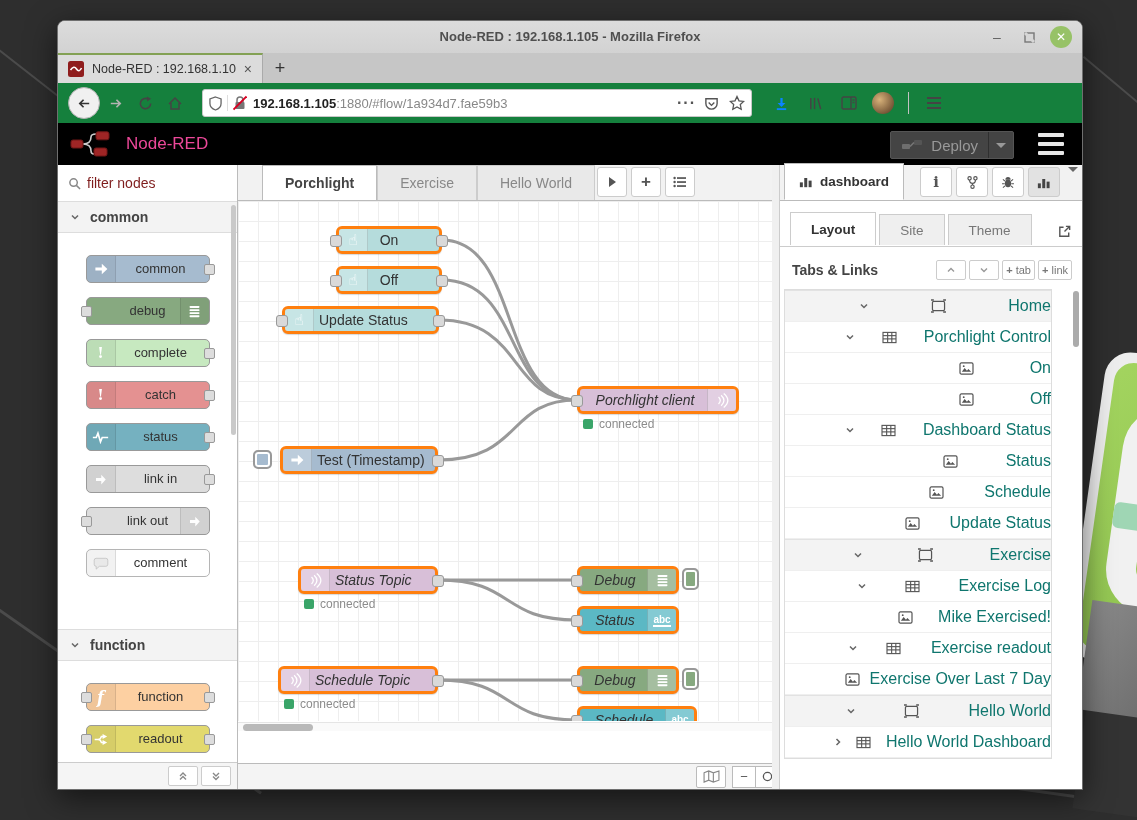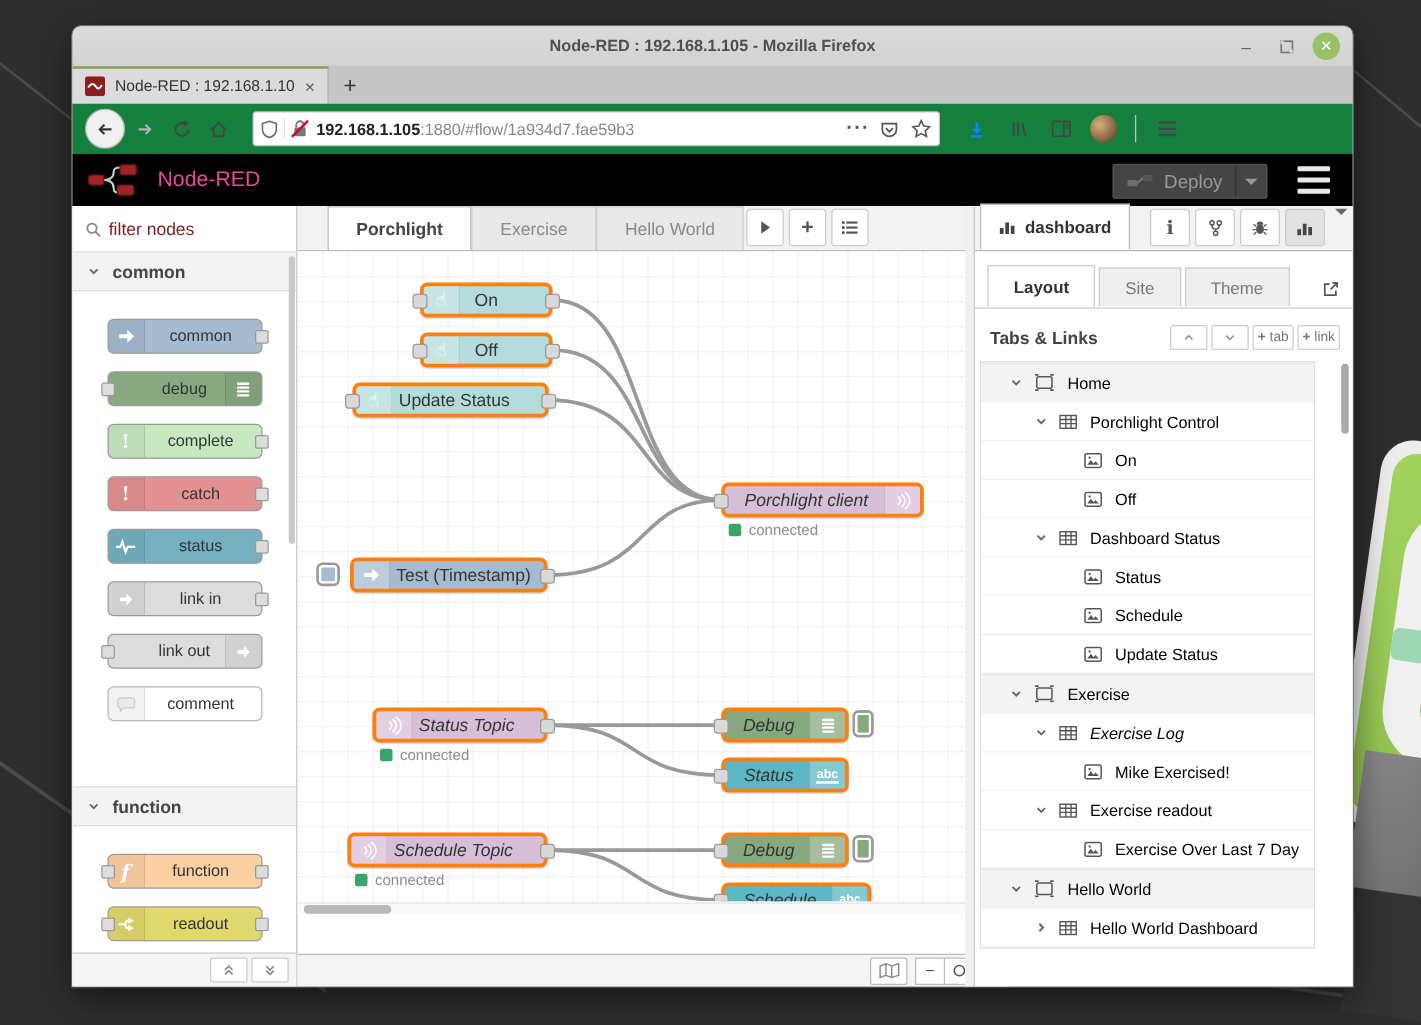--- a/index.html
+++ b/index.html
@@ -148,7 +148,7 @@
   .tl-title{font-size:14px;font-weight:bold;color:#444;flex:1;}
   .tree{position:absolute;left:4px;top:88px;width:268px;height:470px;border:1px solid #ddd;
     overflow:hidden;background:#fff;box-sizing:border-box;}
-  .trow{height:30px;display:flex;align-items:center;border-bottom:1px solid #efefef;font-size:13px;color:#000000;background:#fff;}
+  .trow{height:30px;display:flex;align-items:center;border-bottom:1px solid #efefef;font-size:16px;color:#0f766e;background:#fff;justify-content:space-between;}
   .trow.gray{background:#f3f3f3;border-top:1px solid #e2e2e2;}
   .trow .chev{width:12px;display:flex;justify-content:center;}
   .trow .ticon{margin:0 10px 0 8px;display:flex;}

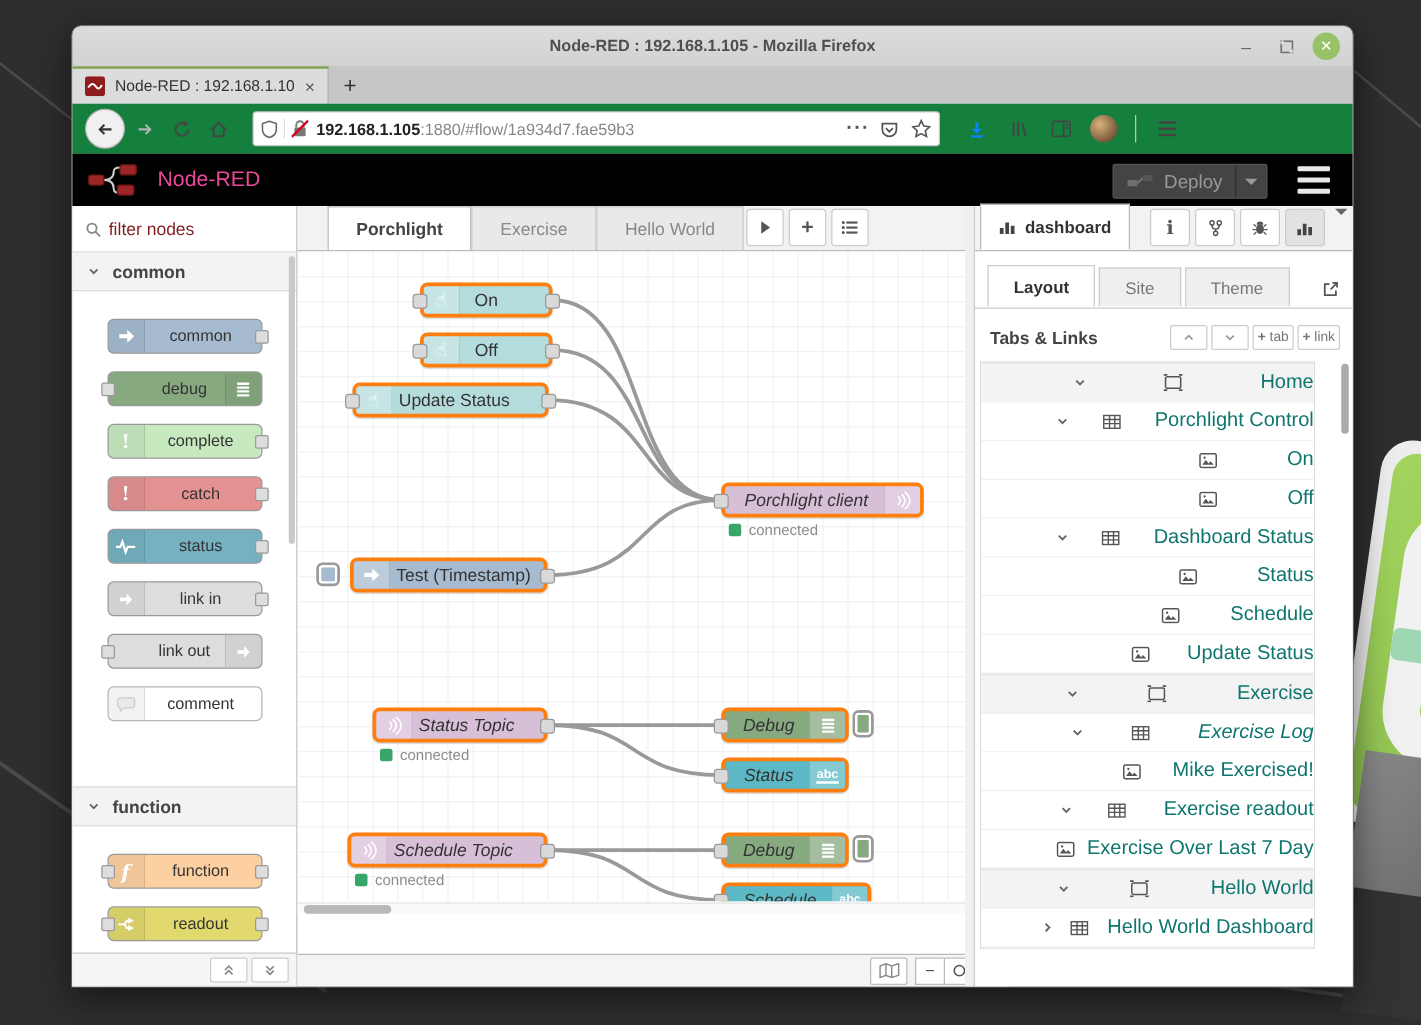--- a/index.html
+++ b/index.html
@@ -878,7 +878,7 @@
                     <line x1="10.5" y1="1.5" x2="10.5" y2="12.5"></line>
                   </svg>
                 </span>
-                <span style="white-space:nowrap;font-style:italic;">Exercise Log</span>
+                <span style="white-space:nowrap;">Exercise Log</span>
               </div>
               <div class="trow">
                 <span style="width:62px"></span>

